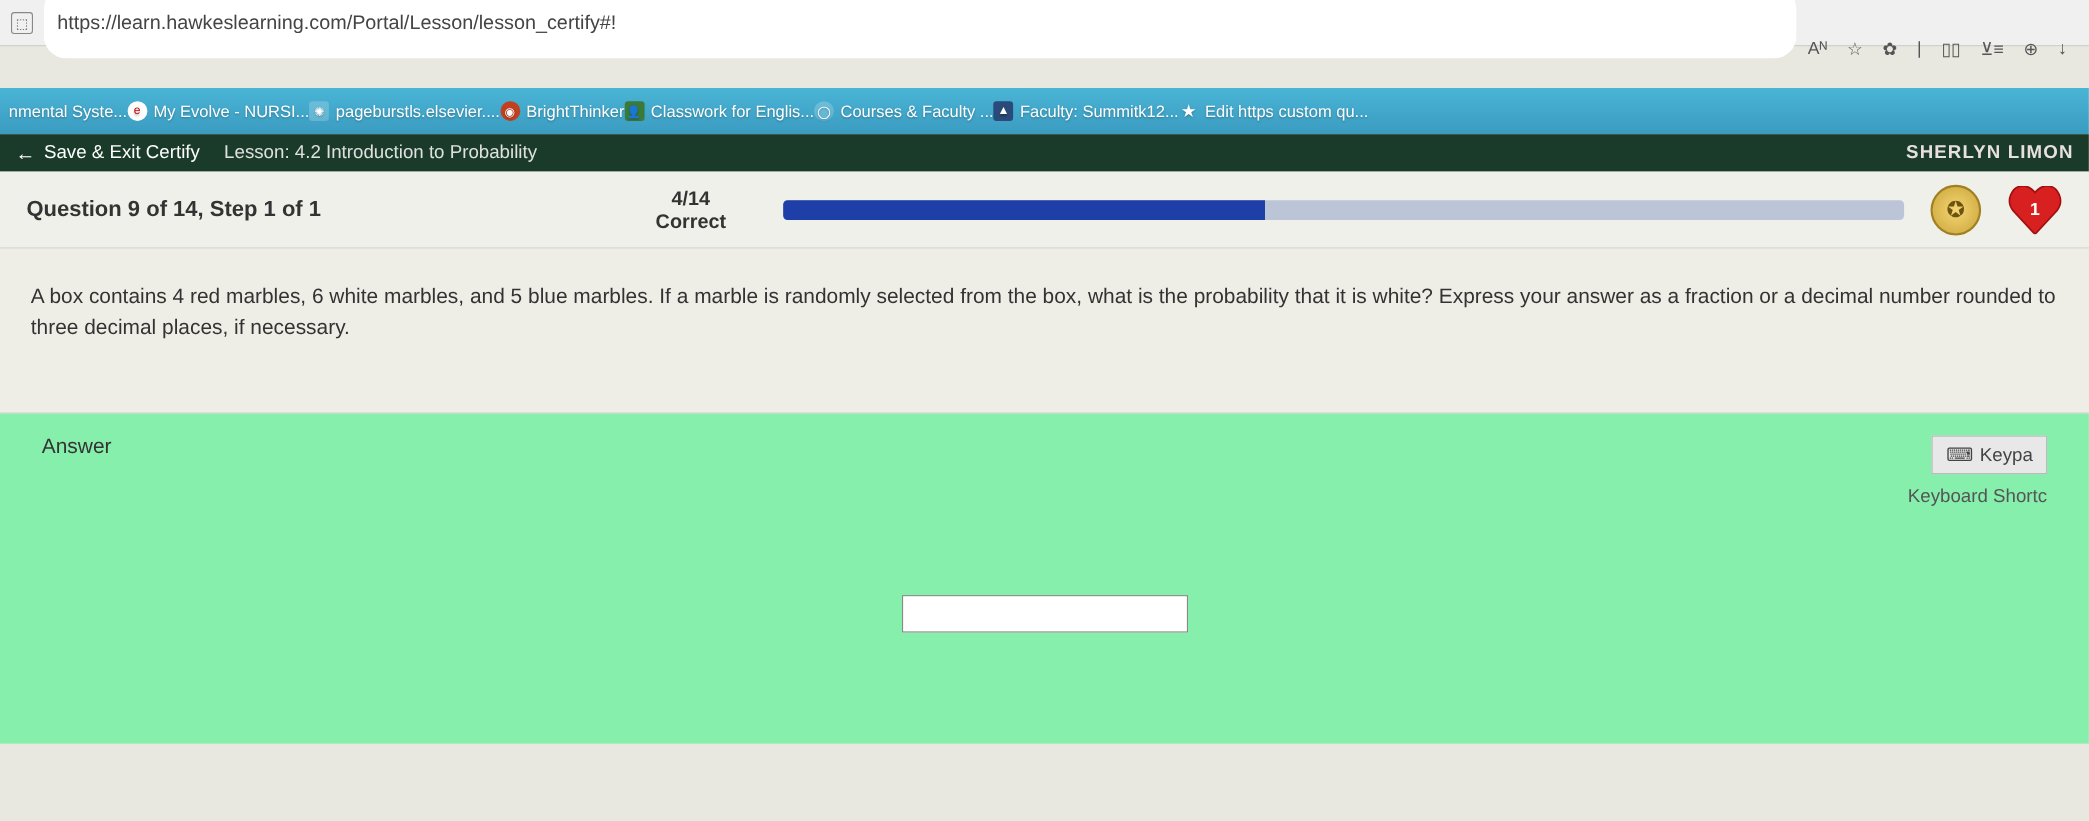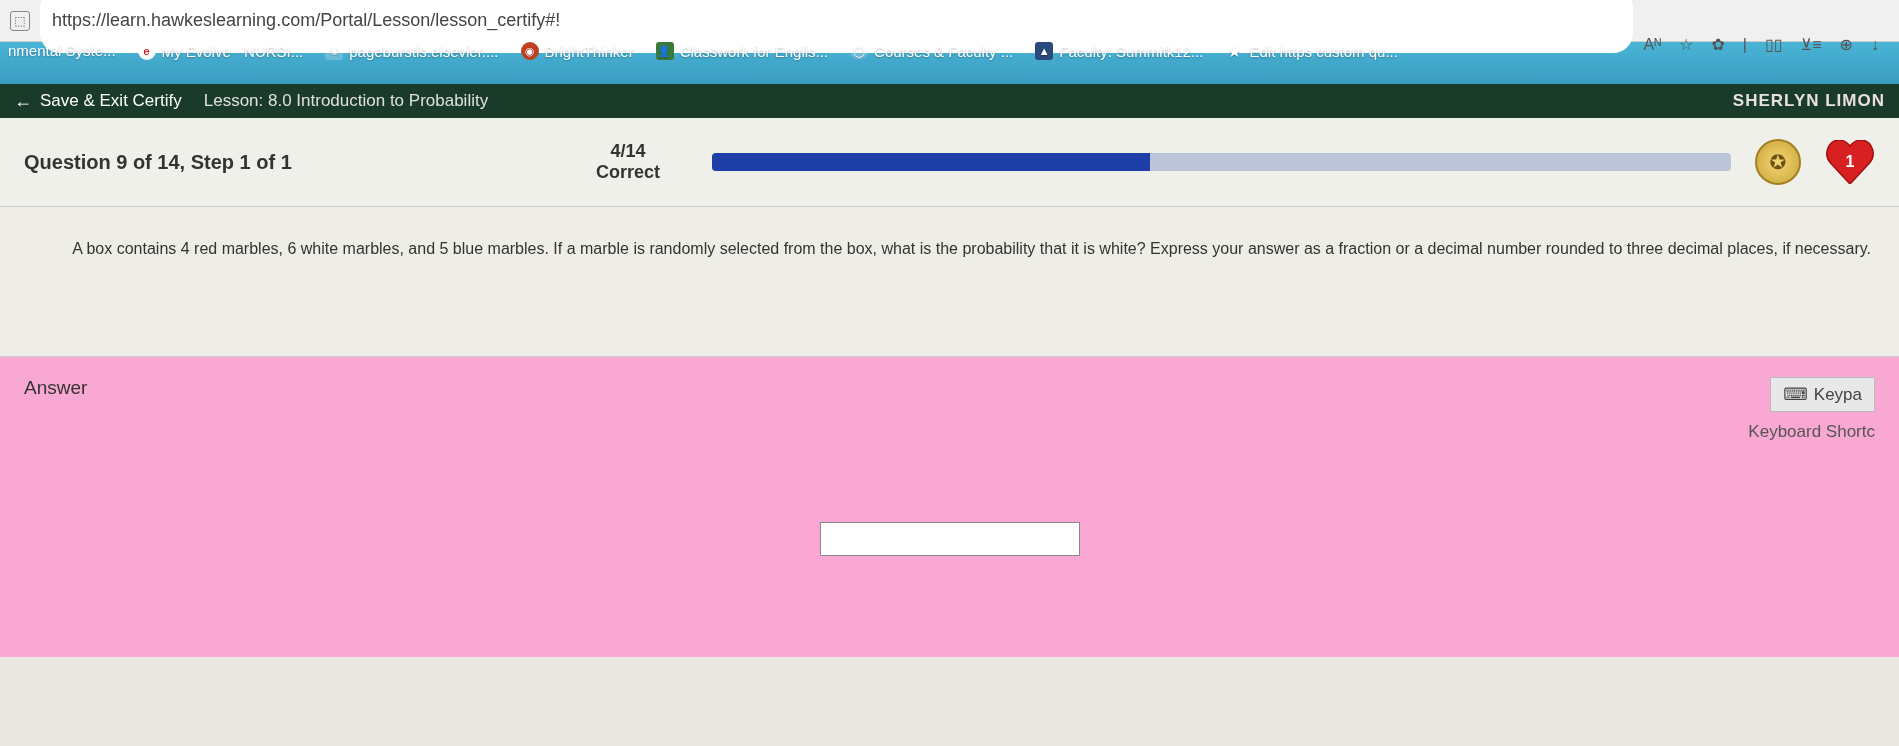--- a/index.html
+++ b/index.html
@@ -10,7 +10,7 @@
 .addr-url { flex: 1; font-size: 18px; color: #444; background: #fff; padding: 22px 12px; border-radius: 20px; }
 .addr-right { display: flex; gap: 18px; align-items: center; color: #555; font-size: 16px; padding-right: 10px; margin-top: 48px; }
 
-.bookmarks { height: 42px; background: linear-gradient(180deg,#4ab5d6,#3a9bc0); display: flex; align-items: flex-start; padding: 0 8px; gap: 22px; color: #fff; font-size: 15px; overflow: hidden; }
+.bookmarks { height: 42px; background: linear-gradient(180deg,#4ab5d6,#3a9bc0); display: flex; align-items: center; padding: 0 8px; color: #fff; font-size: 15px; overflow: hidden; margin-top: 38px; }
 .bookmark { display: flex; align-items: center; gap: 6px; white-space: nowrap; cursor: pointer; text-shadow: 0 1px 2px rgba(0,0,0,0.3); }
 .bk-icon { width: 18px; height: 18px; border-radius: 3px; display: inline-flex; align-items: center; justify-content: center; font-size: 11px; background: rgba(255,255,255,0.2); }
 

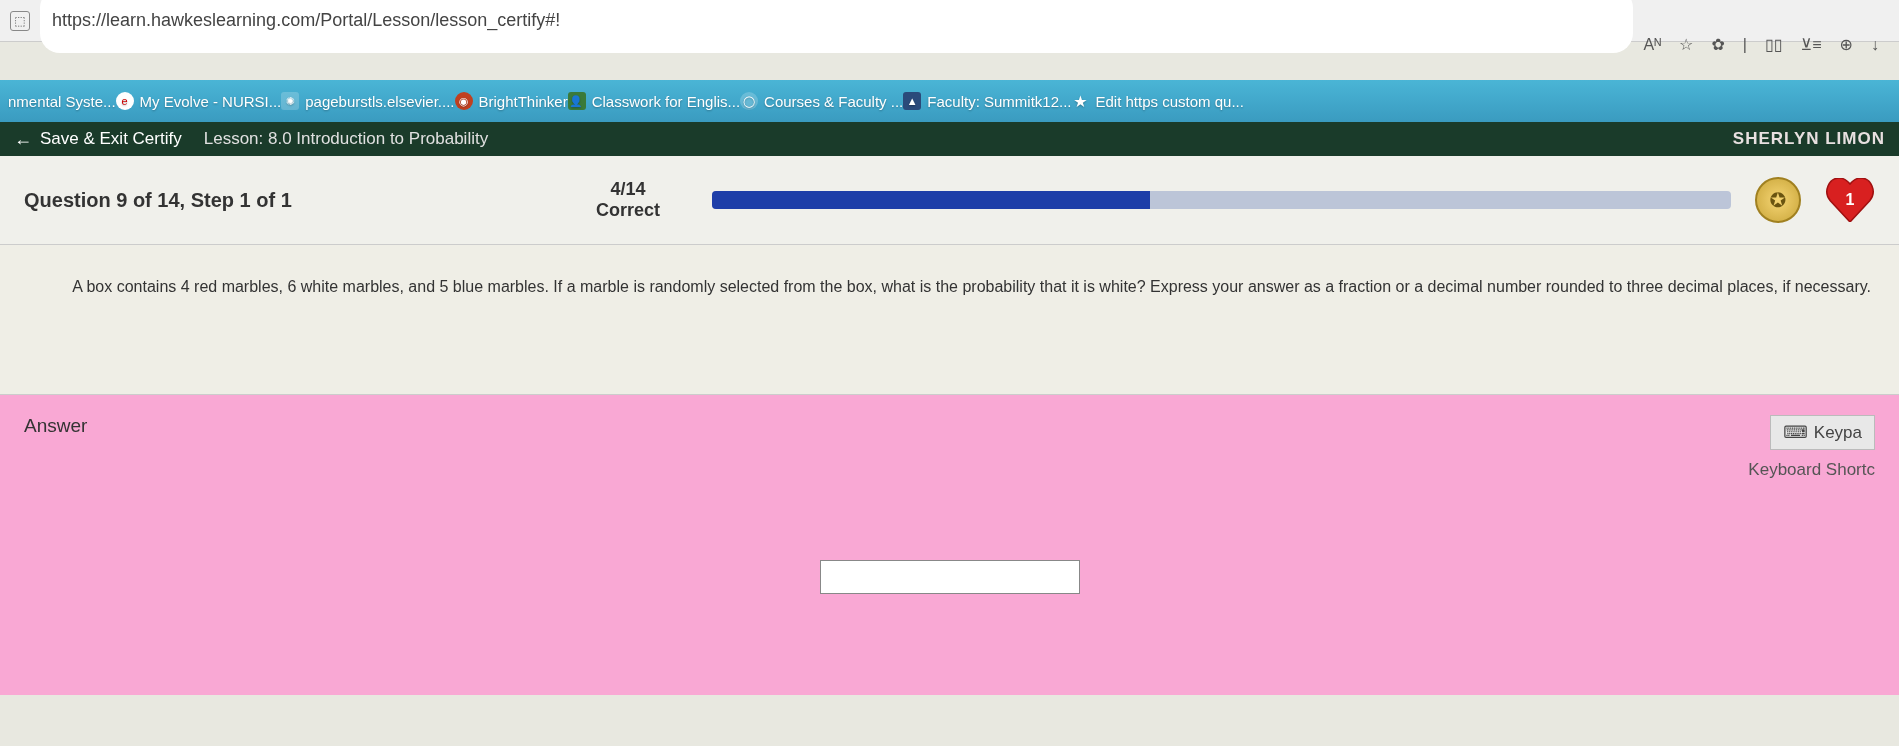--- a/index.html
+++ b/index.html
@@ -104,7 +104,7 @@
       <span class="arrow-left">←</span>
       <span>Save &amp; Exit Certify</span>
     </div>
-    <div class="lesson-title">Lesson: 8.0 Introduction to Probability</div>
+    <div class="lesson-title">Lesson: 4.2 Introduction to Probability</div>
   </div>
   <div class="username">SHERLYN LIMON</div>
 </div>

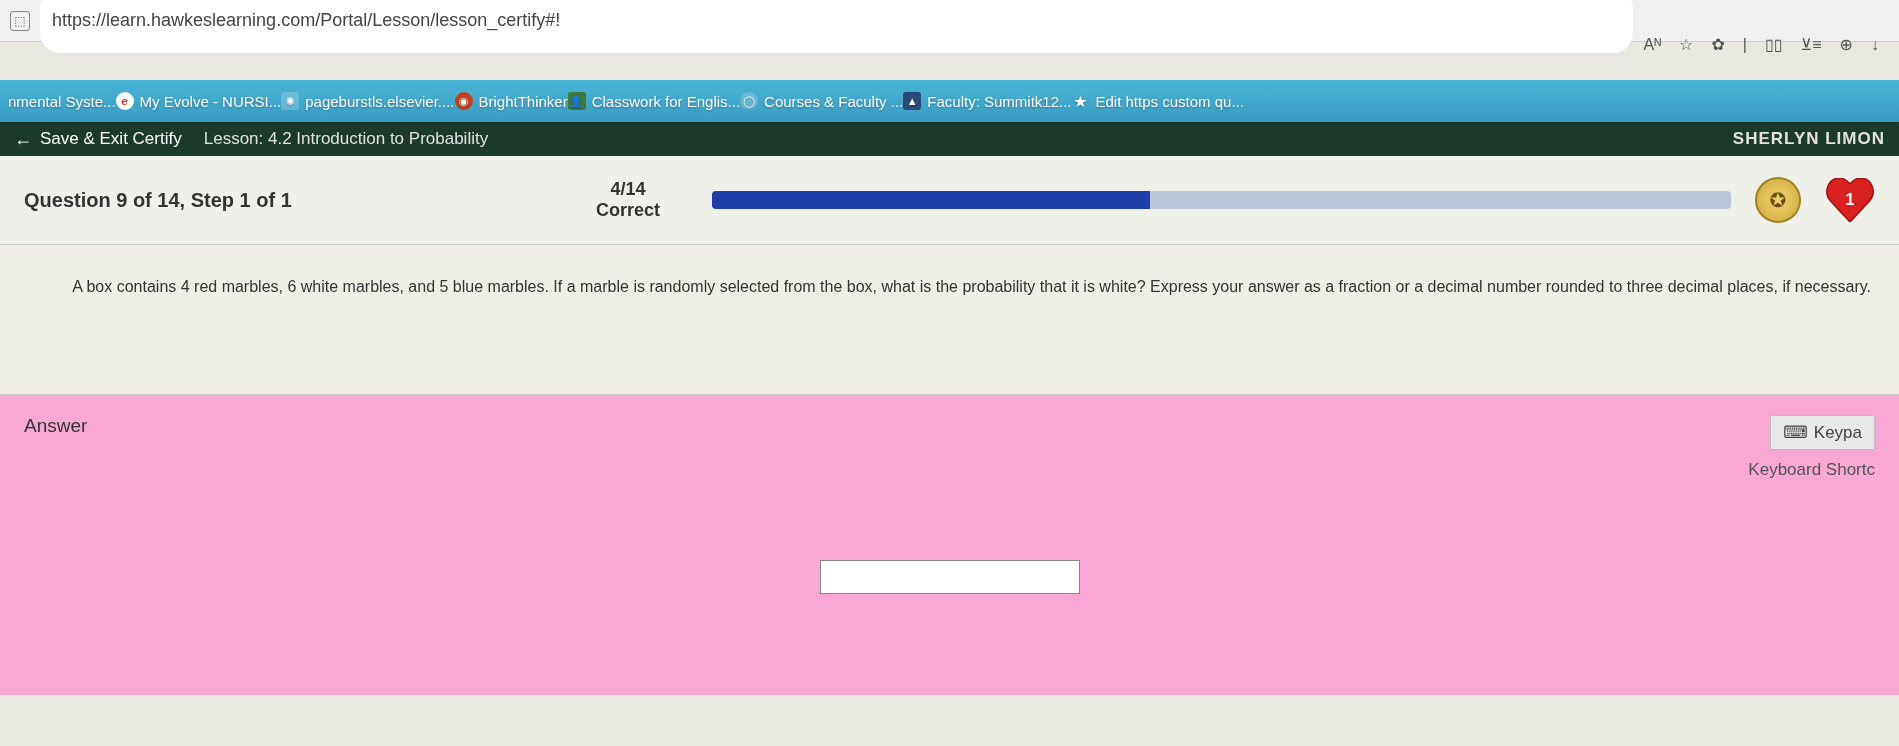--- a/index.html
+++ b/index.html
@@ -21,7 +21,7 @@
 .lesson-title { color: #e0e0e0; }
 .username { font-weight: bold; letter-spacing: 1px; color: #e8e0e0; text-align: right; }
 
-.progress-row { height: 89px; background: #f0f0eb; display: flex; align-items: center; padding: 0 24px; gap: 24px; border-bottom: 1px solid #ccc; }
+.progress-row { height: 70px; background: #f0f0eb; display: flex; align-items: center; padding: 0 24px; gap: 24px; border-bottom: 1px solid #ccc; }
 .question-label { font-size: 20px; font-weight: bold; color: #333; flex: 0 0 520px; }
 .correct-block { text-align: center; font-size: 18px; font-weight: bold; color: #333; flex: 0 0 120px; }
 .correct-top { display: block; }

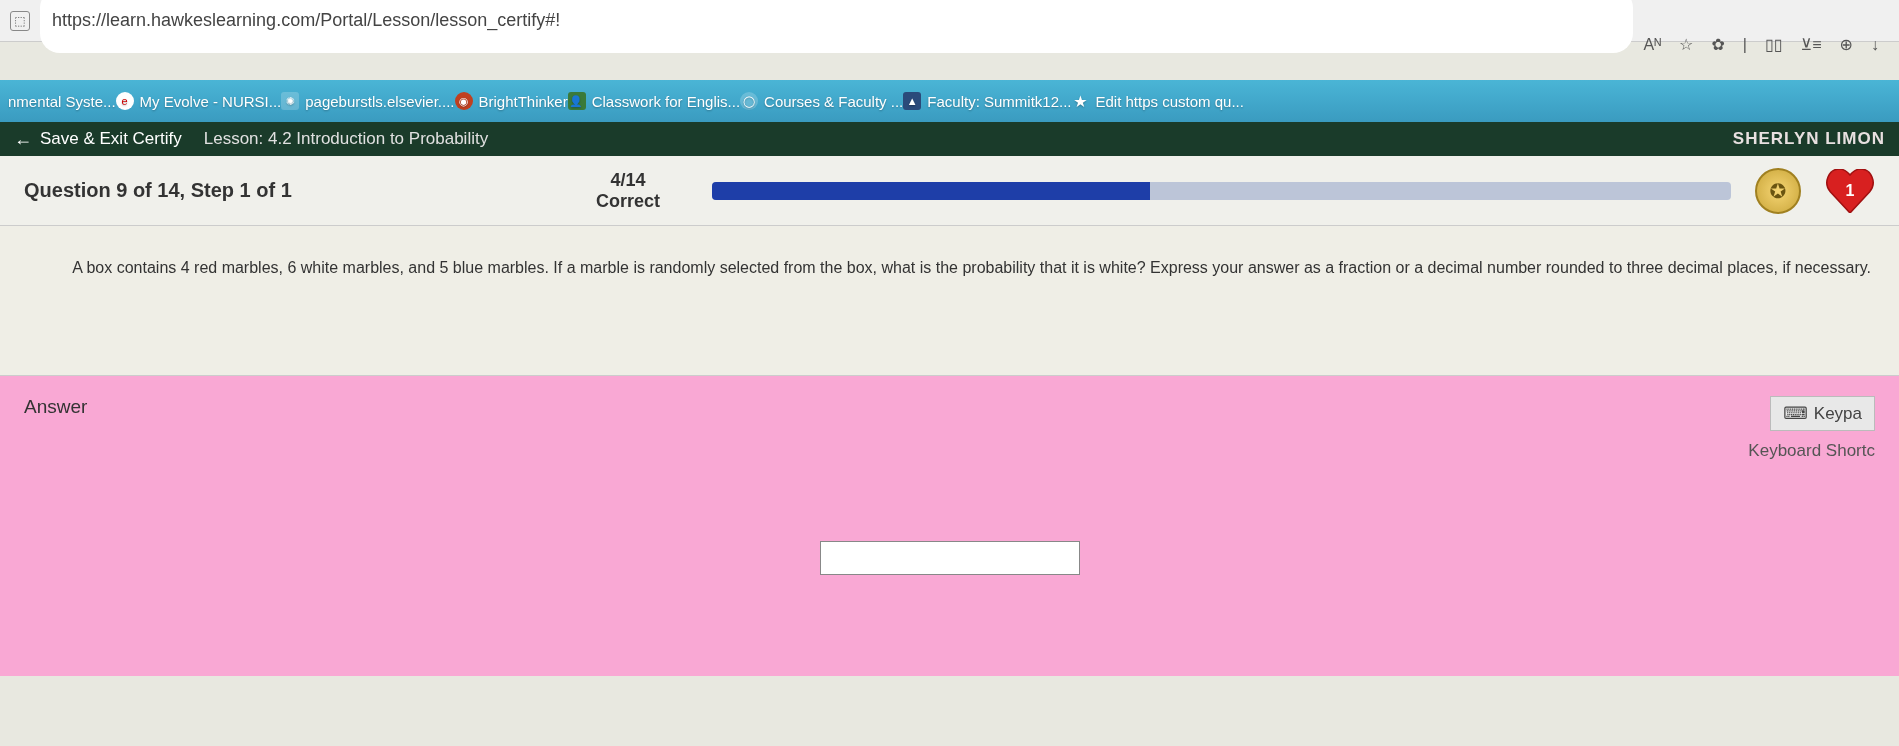--- a/index.html
+++ b/index.html
@@ -32,7 +32,7 @@
 .heart svg { width: 50px; height: 44px; }
 .heart-num { position: absolute; color: #fff; font-weight: bold; font-size: 16px; }
 
-.question-body { padding: 30px 28px 40px; background: #efeee6; color: #333; font-size: 16px; line-height: 1.5; border-bottom: 1px solid #ccc; min-height: 150px; text-align: right; }
+.question-body { padding: 30px 28px 40px; background: #efeee6; color: #333; font-size: 19px; line-height: 1.5; border-bottom: 1px solid #ccc; min-height: 150px; }
 
 .answer-section { padding: 20px 24px; background: #f9a8d4; position: relative; min-height: 300px; }
 .answer-header { display: flex; justify-content: space-between; align-items: flex-start; }

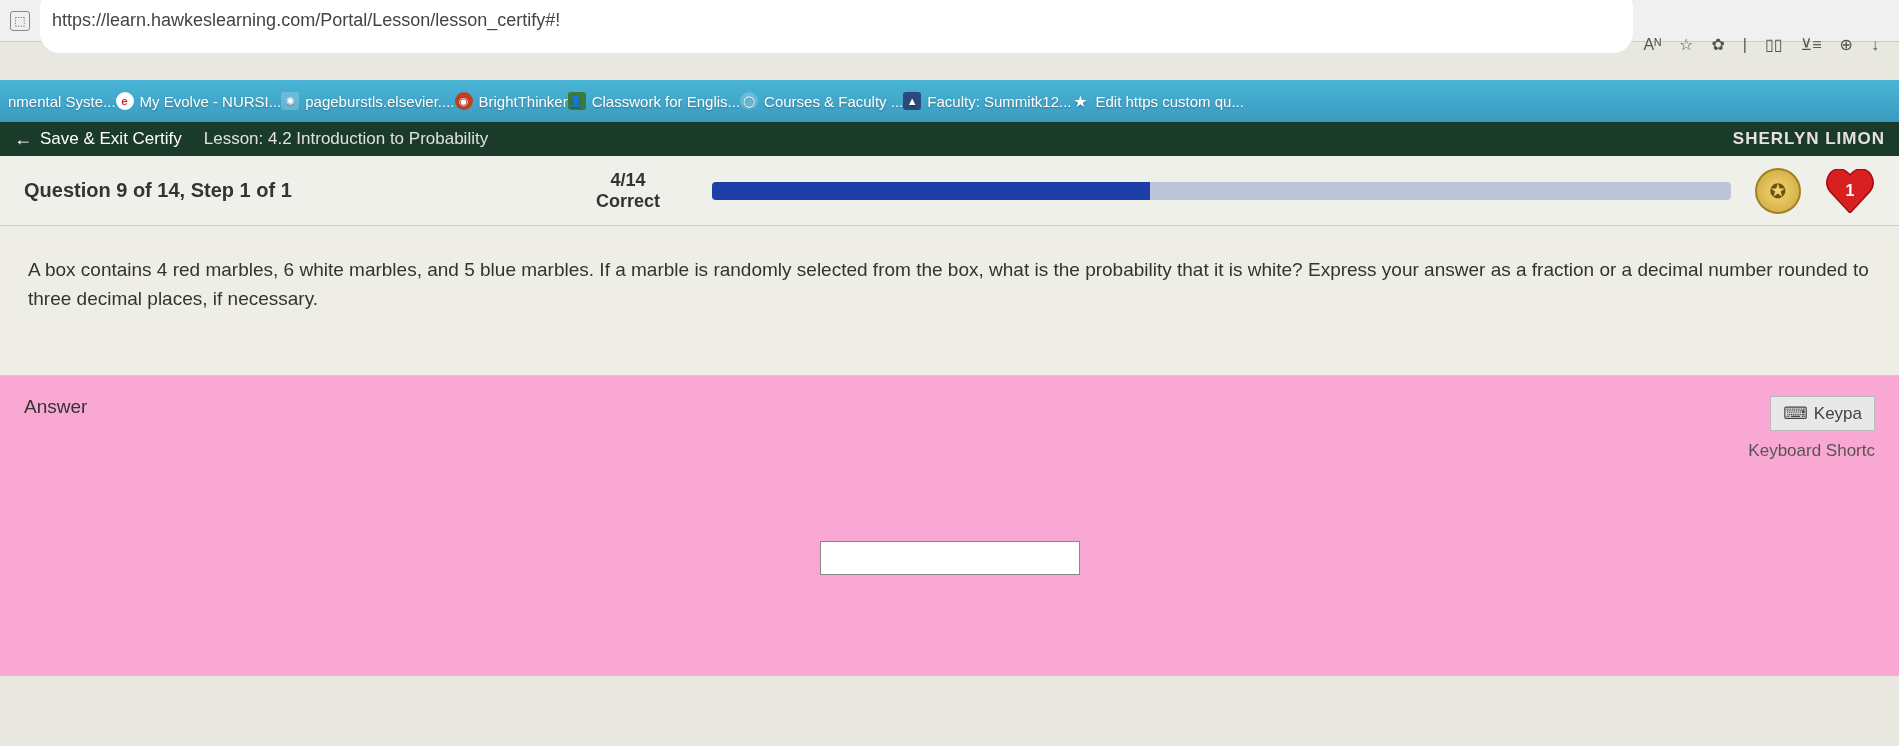--- a/index.html
+++ b/index.html
@@ -34,7 +34,7 @@
 
 .question-body { padding: 30px 28px 40px; background: #efeee6; color: #333; font-size: 19px; line-height: 1.5; border-bottom: 1px solid #ccc; min-height: 150px; }
 
-.answer-section { padding: 20px 24px; background: #f9a8d4; position: relative; min-height: 300px; }
+.answer-section { padding: 20px 38px; background: #86efac; position: relative; min-height: 300px; }
 .answer-header { display: flex; justify-content: space-between; align-items: flex-start; }
 .answer-left { }
 .answer-title { font-size: 19px; color: #333; margin-bottom: 4px; }

